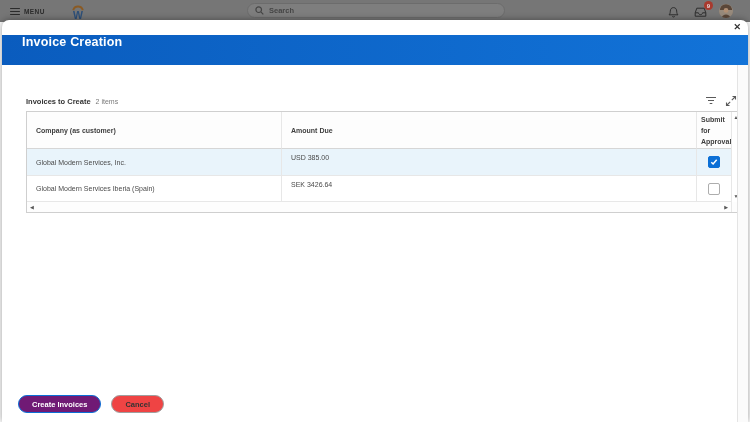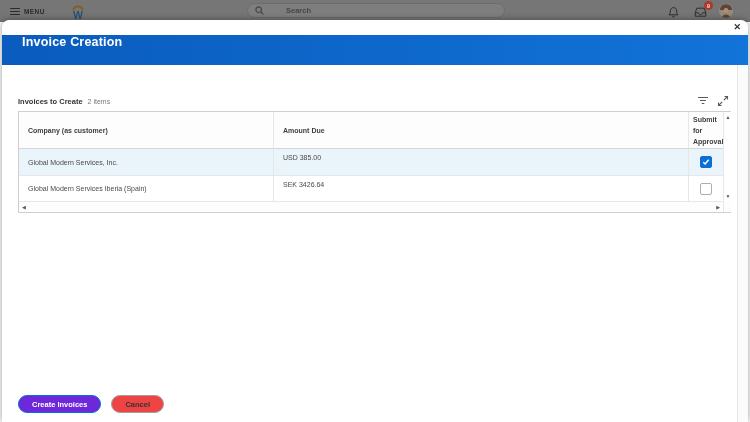--- a/index.html
+++ b/index.html
@@ -14,7 +14,7 @@
   .hamburger span { display:block; height:1.4px; background:#2b2b2b; border-radius:1px; }
   .menu-label { position:absolute; left:24px; top:8px; font-size:6.5px; font-weight:bold; color:#2b2b2b; letter-spacing:.4px; }
   .logo { position:absolute; left:70px; top:3px; width:16px; height:17px; }
-  .search-pill { position:absolute; left:247px; top:3px; width:258px; height:15px; background:#7e7e7e; border:1px solid #6c6c6c; border-radius:8px; display:flex; align-items:center; padding:0 7px; gap:22px; }
+  .search-pill { position:absolute; left:247px; top:3px; width:258px; height:15px; background:#7e7e7e; border:1px solid #6c6c6c; border-radius:8px; display:flex; align-items:center; padding:0 7px; gap:5px; }
   .search-pill .ph { font-size:7.5px; color:#454545; font-weight:bold; }
   .tb-icon { position:absolute; }
   .badge { position:absolute; left:704px; top:1px; min-width:9px; height:9px; border-radius:5px; background:#a83a2e; color:#e9dcdc; font-size:6px; font-weight:bold; display:flex; align-items:center; justify-content:center; }

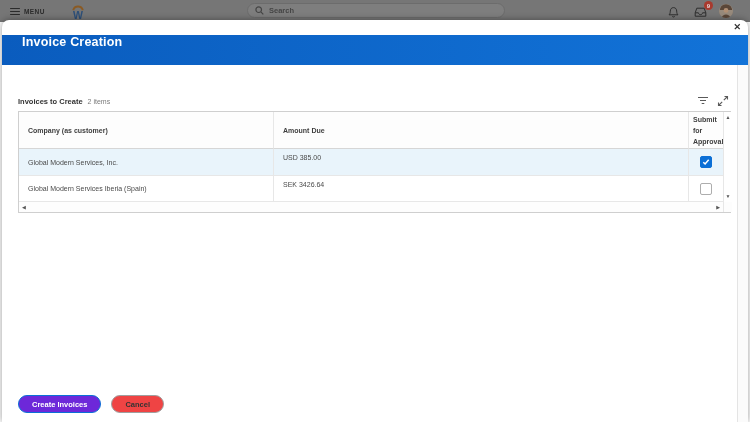--- a/index.html
+++ b/index.html
@@ -24,7 +24,7 @@
   .close-btn { position:absolute; top:2px; right:7px; font-size:9px; color:#333; cursor:pointer; line-height:11px; font-weight:bold; }
   .modal-header { margin-top:15px; height:30px; background:linear-gradient(90deg,#0a5cbe,#1273d8); display:flex; align-items:flex-start; padding-left:20px; }
   .modal-title { color:#fff; font-size:12.5px; font-weight:bold; letter-spacing:.2px; }
-  .mbody { position:relative; padding-left:16px;margin-top:30px; }
+  .mbody { position:relative; padding-left:24px;margin-top:30px; }
   .section-row { margin-top:7px; width:713px; height:13px; display:flex; align-items:center; position:relative; }
   .section-label { font-size:7.5px; font-weight:bold; color:#333; }
   .item-count { font-size:7px; color:#7a7a7a; margin-left:5px; }

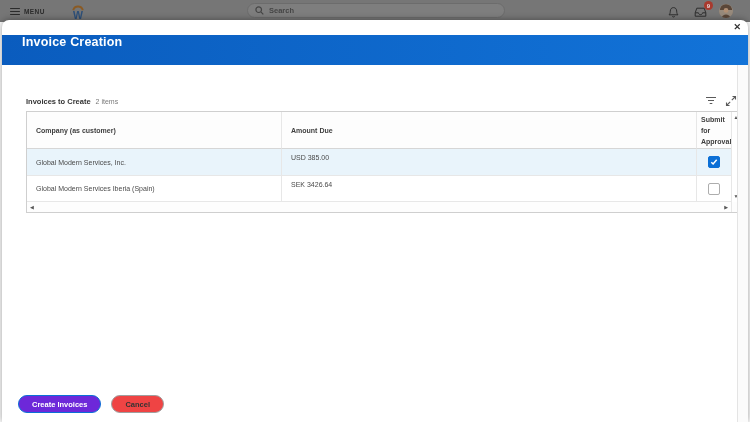--- a/index.html
+++ b/index.html
@@ -51,7 +51,7 @@
   .right-gutter { position:absolute; top:45px; right:0; bottom:0; width:11px; background:#fbfbfb; border-left:1px solid #e4e4e4; }
   .footer { position:absolute; left:16px; bottom:9px; display:flex; gap:10px; align-items:center; }
   .btn { height:18px; border-radius:9px; font-size:7.5px; font-weight:bold; padding:0 13px; cursor:pointer; font-family:"Liberation Sans",sans-serif; }
-  .btn-primary { background:#6d28d9; color:#fff; border:1px solid #0b6fd6; }
+  .btn-primary { background:#701a75; color:#fff; border:1px solid #0b6fd6; }
   .btn-secondary { background:#ef4444; color:#333; border:1px solid #9f9f9f; }
 </style>
 </head>

